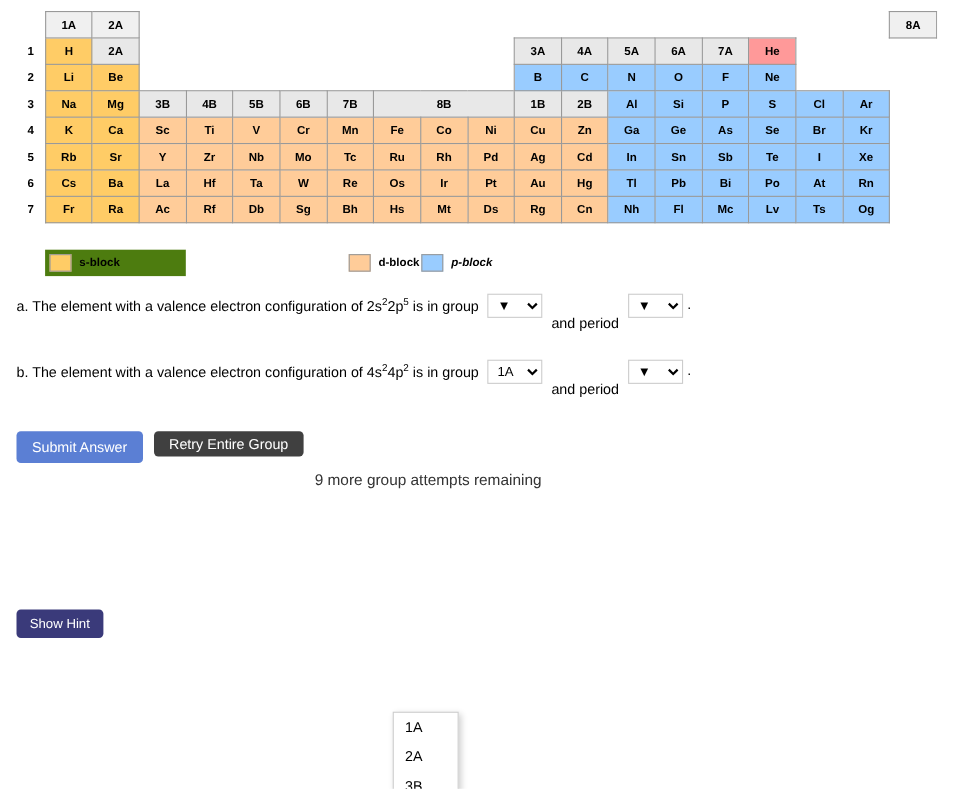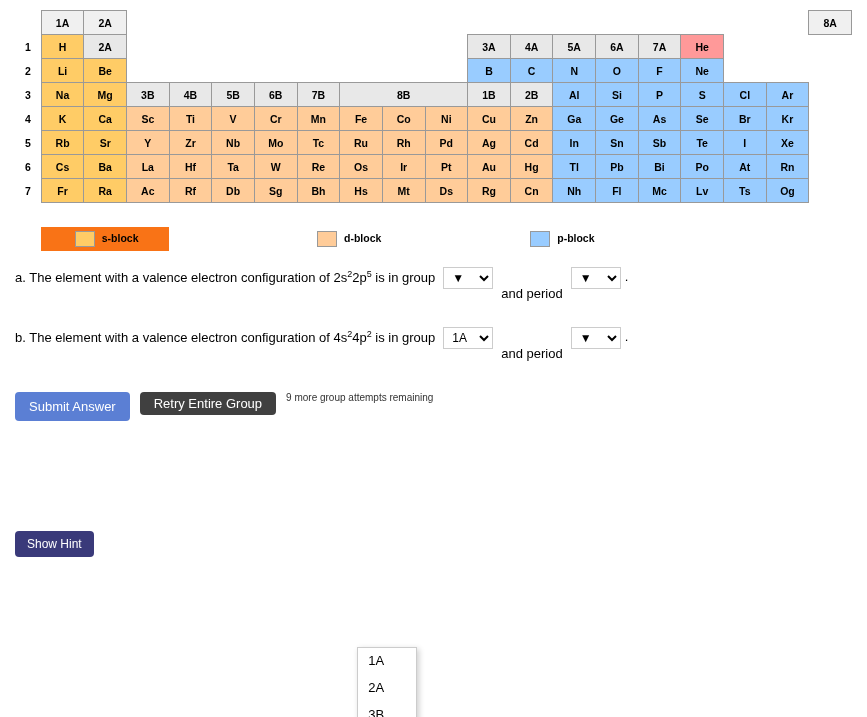--- a/index.html
+++ b/index.html
@@ -355,7 +355,7 @@
         </tr>
         <tr>
           <td style="border:none"></td>
-          <td colspan="3" style="border:none; background:#f97316; text-align:center; padding-left:4px;">
+          <td colspan="3" style="border:none; background:#4d7c0f; text-align:left; padding-left:4px;">
             <span class="legend-box" style="background:#ffcc66;"></span>
             <span>s-block</span>
           </td>

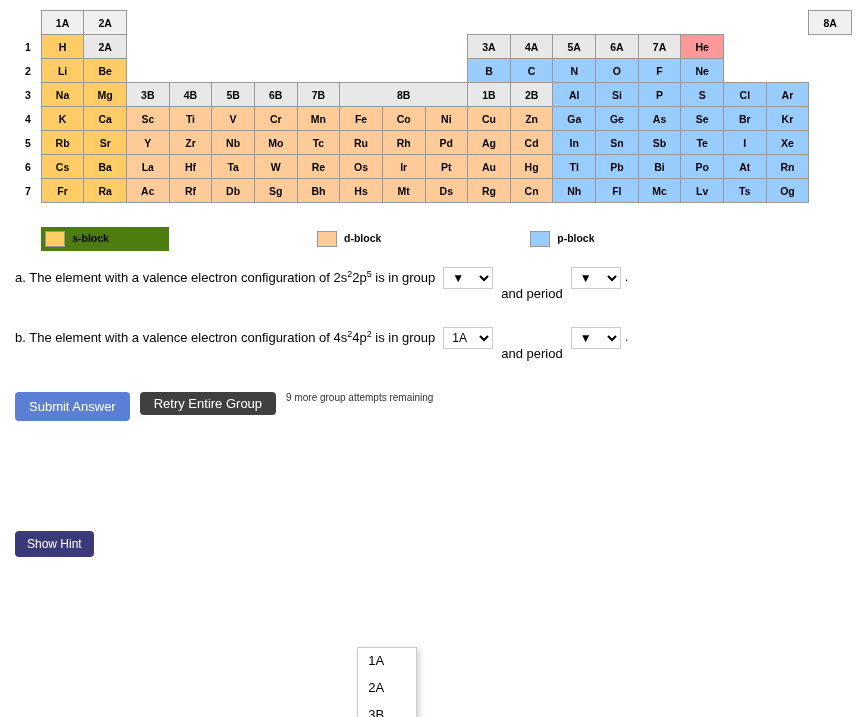--- a/index.html
+++ b/index.html
@@ -363,7 +363,7 @@
             <span class="legend-box" style="background:#ffcc99;"></span>
             <span>d-block</span>
           </td>
-          <td colspan="5" style="border:none; background:#fff; text-align:right;">
+          <td colspan="5" style="border:none; background:#fff; text-align:left;font-style:italic;">
             <span class="legend-box" style="background:#99ccff;"></span>
             <span>p-block</span>
           </td>

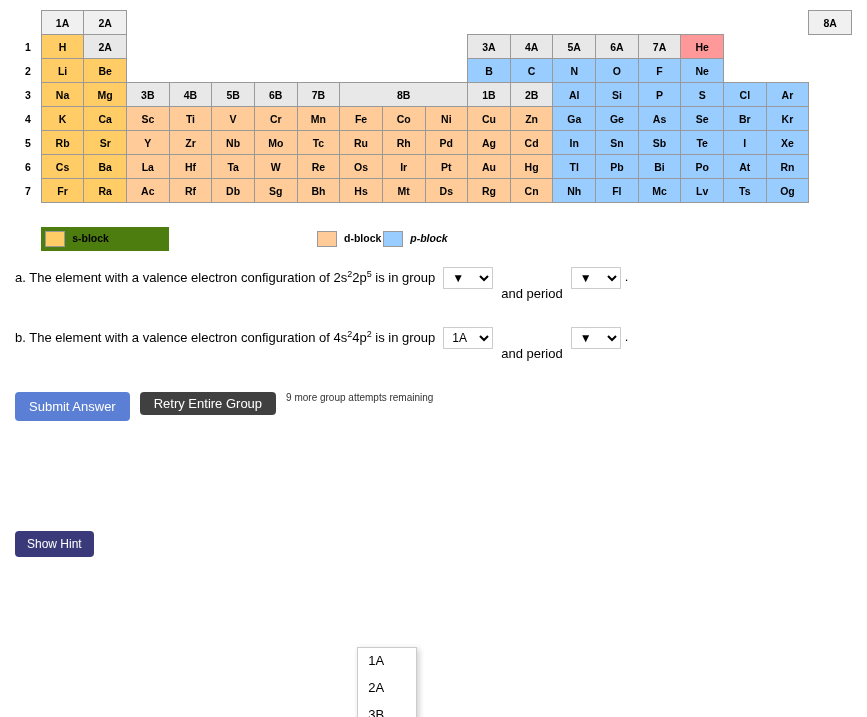--- a/index.html
+++ b/index.html
@@ -118,8 +118,9 @@
       cursor: pointer;
     }
     .attempts-text {
-      font-size: 10px;
+      font-size: 14px;
       color: #333;
+      margin-top: 36px;
     }
     .btn-hint {
       background: #3a3a7a;

